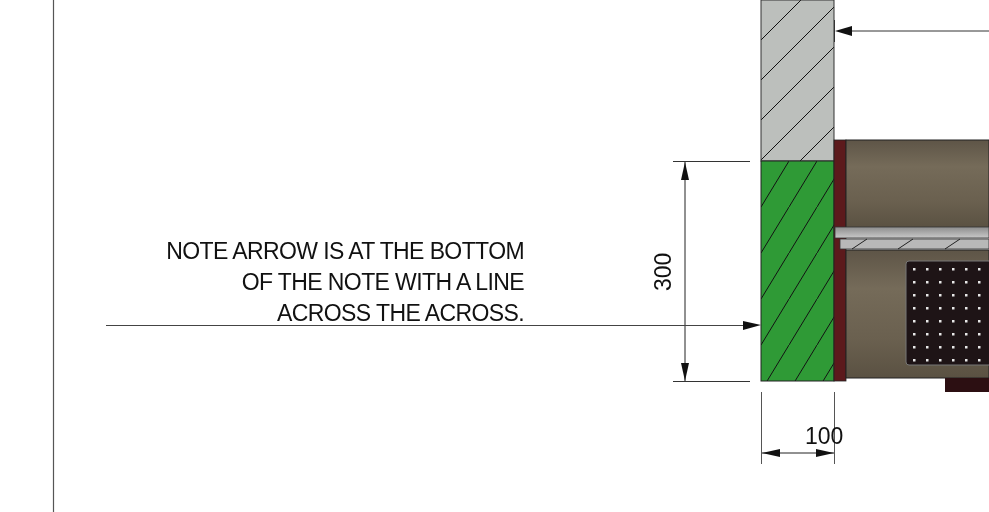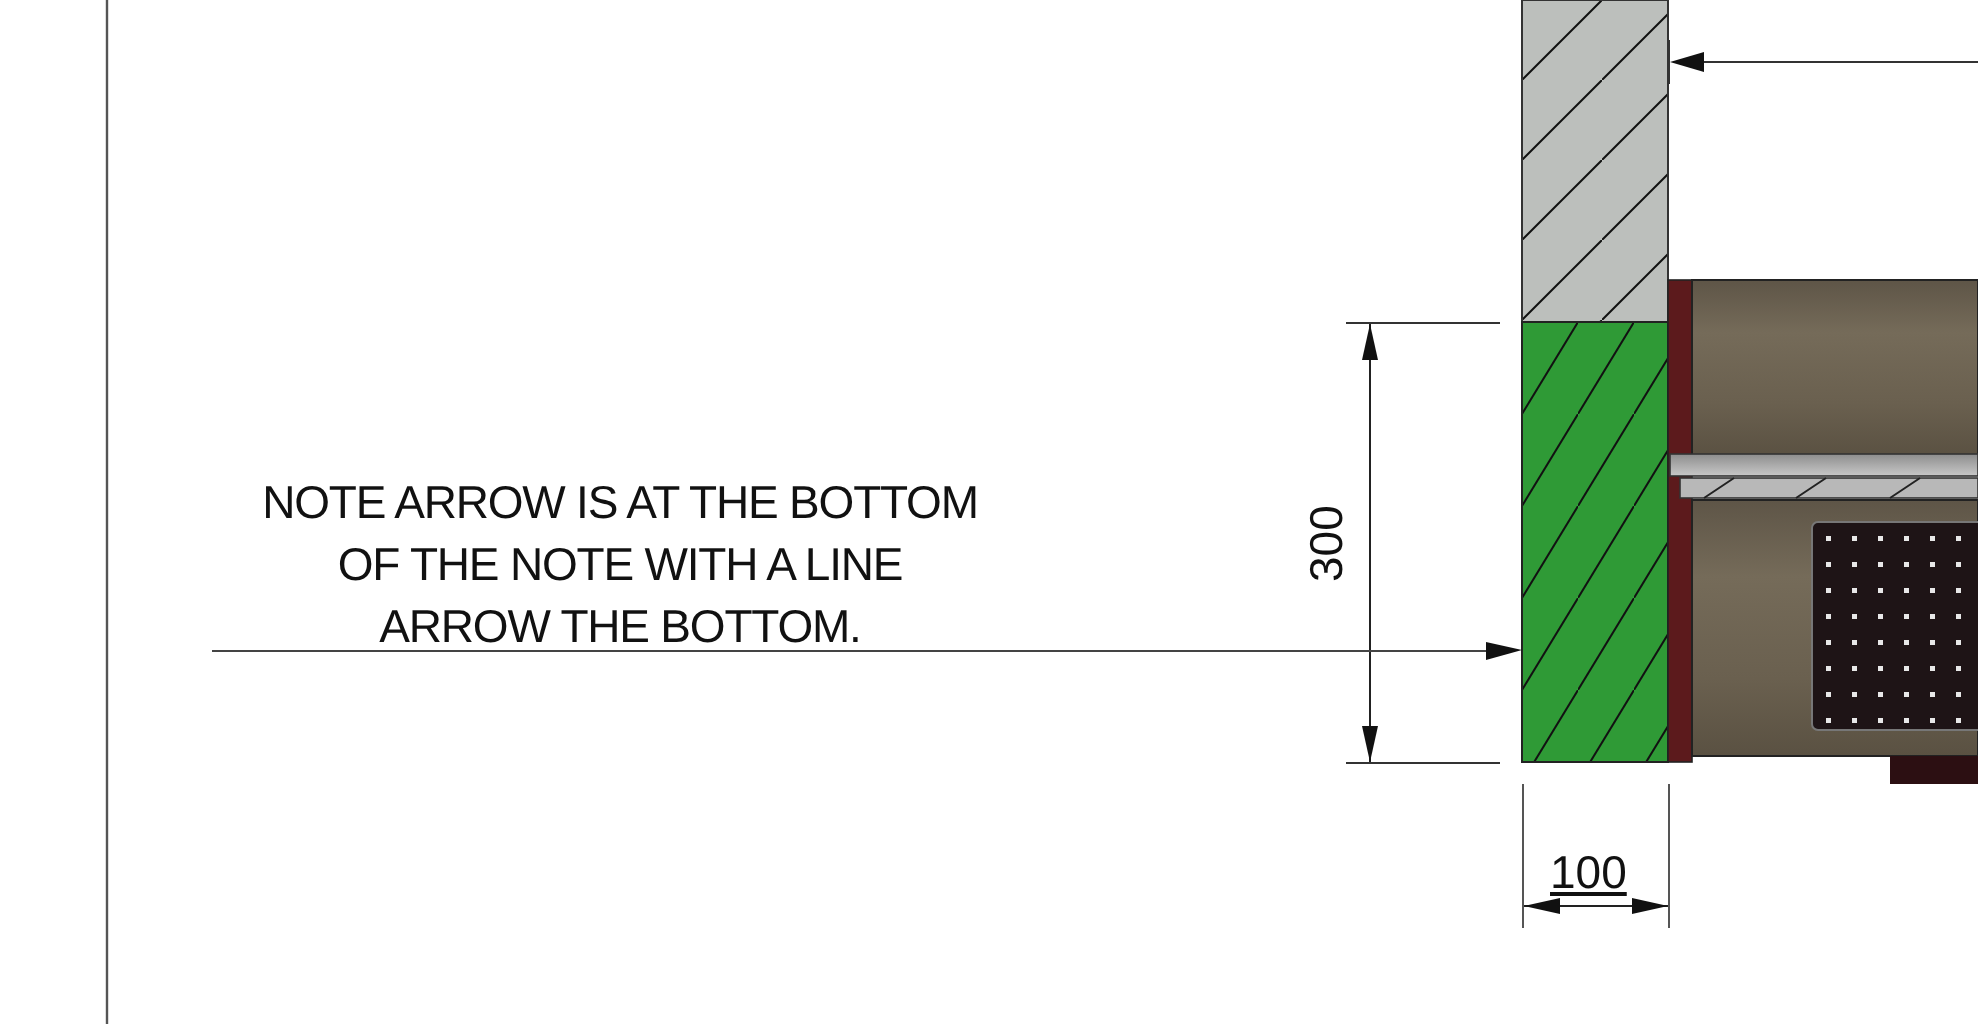--- a/index.html
+++ b/index.html
@@ -7,7 +7,7 @@
     svg { position: absolute; left: 0; top: 0; }
     .note {
       position: absolute; left: 96px; top: 236px; width: 428px;
-      text-align: center; font-size: 23px; line-height: 31px; color: #111;
+      text-align: right; font-size: 23px; line-height: 31px; color: #111;
       letter-spacing: -0.6px;
     }
     .dim-text { position: absolute; font-size: 23px; color: #111; }

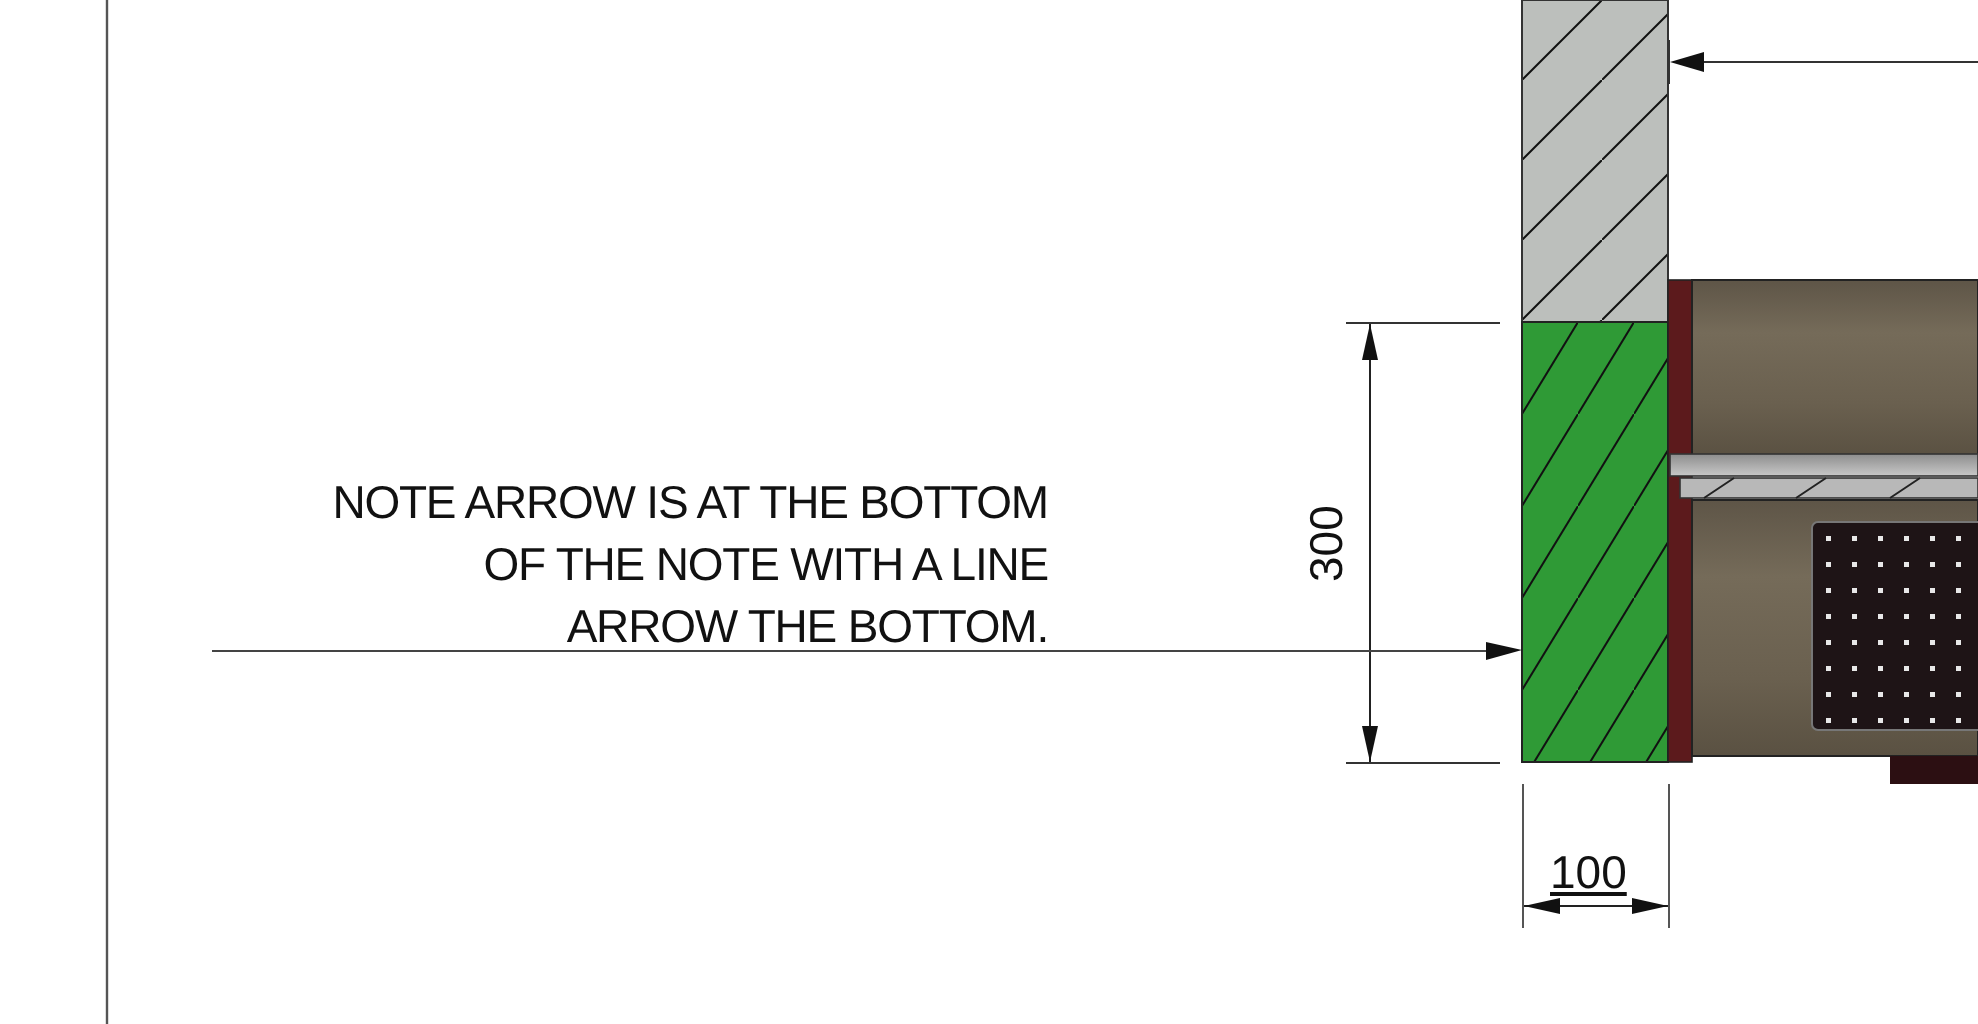--- a/index.html
+++ b/index.html
@@ -86,7 +86,7 @@
 <div class="note">
   <div>NOTE ARROW IS AT THE BOTTOM</div>
   <div>OF THE NOTE WITH A LINE</div>
-  <div>ARROW THE BOTTOM.</div>
+  <div>ACROSS THE ACROSS.</div>
 </div>
 
 <div class="dim-text dim-300">300</div>

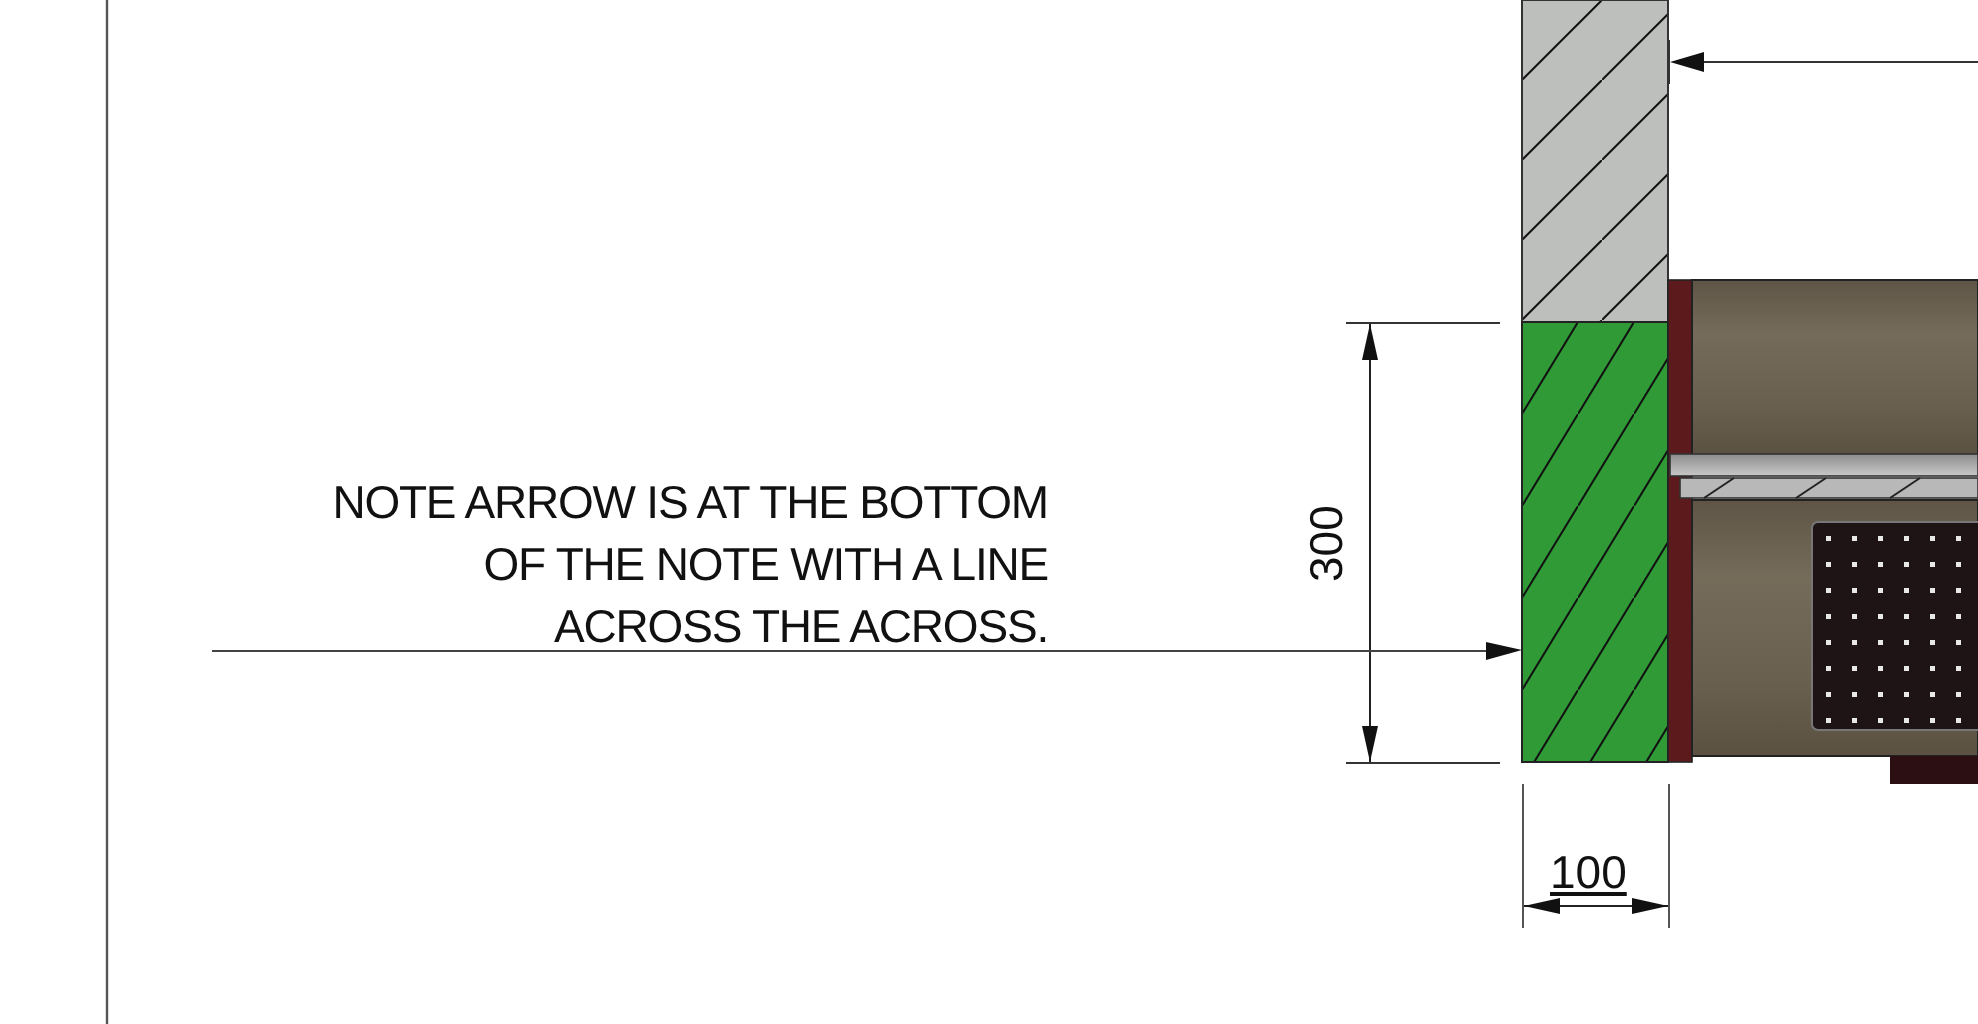--- a/index.html
+++ b/index.html
@@ -12,7 +12,7 @@
     }
     .dim-text { position: absolute; font-size: 23px; color: #111; }
     .dim-300 { left: 650px; top: 255px; transform-origin: left top; transform: rotate(-90deg) translate(-36px, 0); }
-    .dim-100 { left: 775px; top: 423px; text-decoration: underline; }
+    .dim-100 { left: 805px; top: 423px; }
   </style>
 </head>
 <body>

